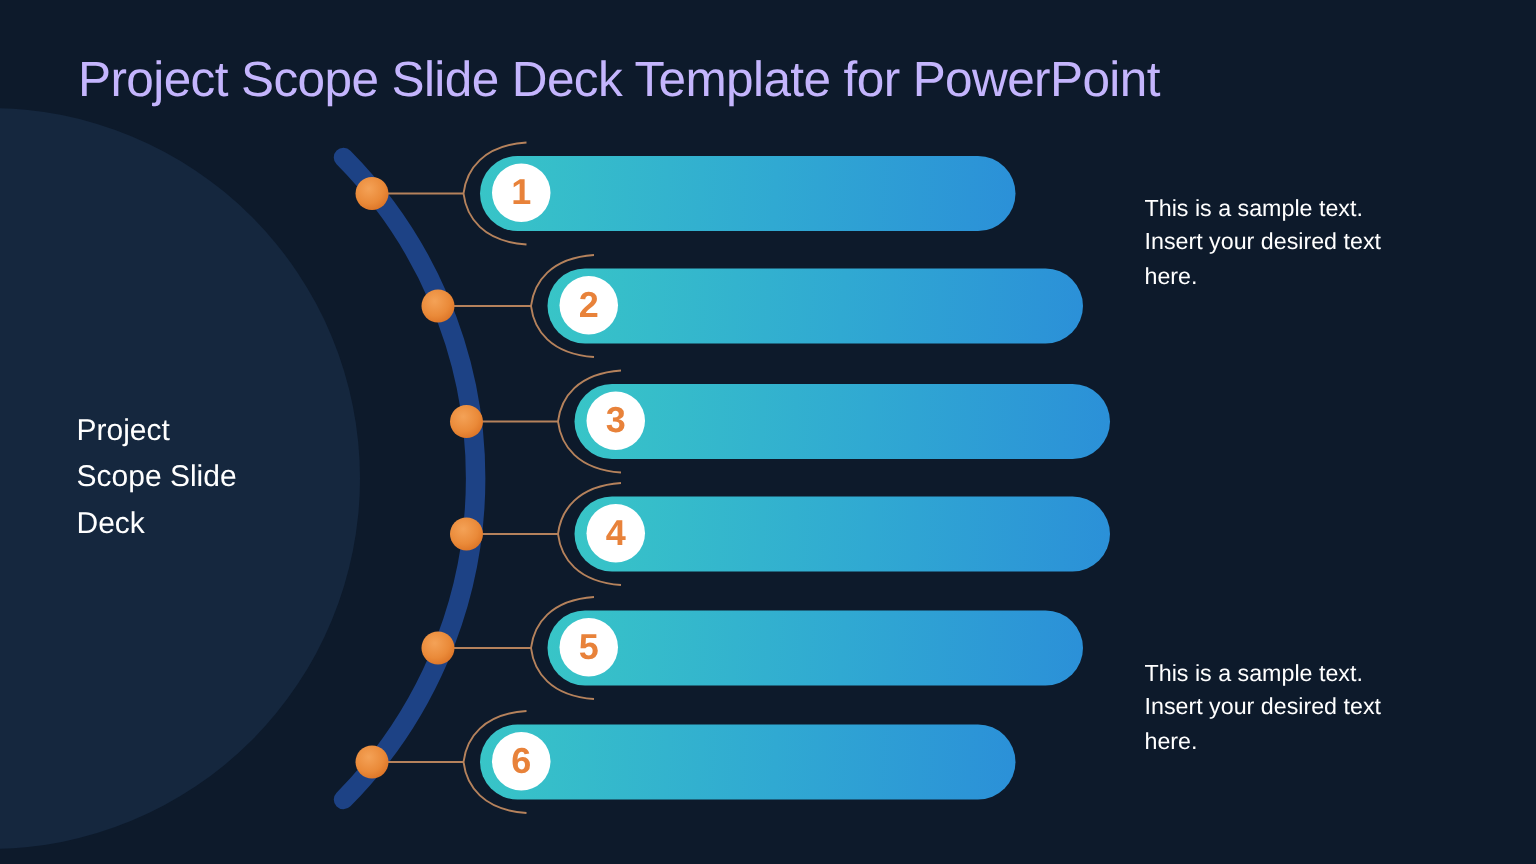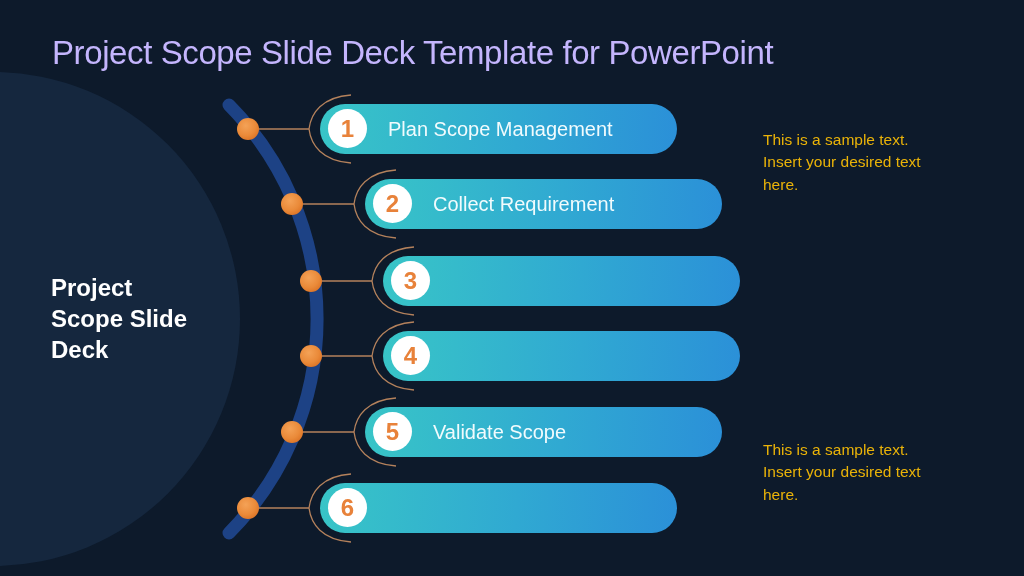--- a/index.html
+++ b/index.html
@@ -119,7 +119,6 @@
   <div class="num-circle">
       <span>1</span>
     </div>
-  <span class="pill-label">Plan Scope Management</span>
 </div>
 
 <div class="pill" style="left:365px; top:179px;">

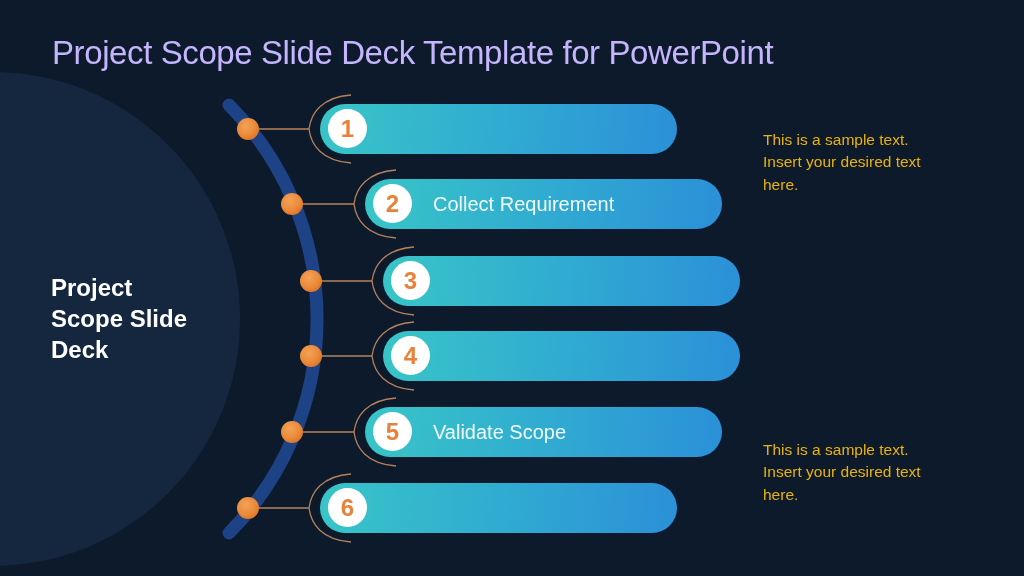--- a/index.html
+++ b/index.html
@@ -62,7 +62,7 @@
     left: 763px;
     font-size: 15.5px;
     line-height: 22.4px;
-    color: #eab308;
+    color: #ffffff;
     white-space: pre-line;
   }
   .note-1 { top: 129px; }

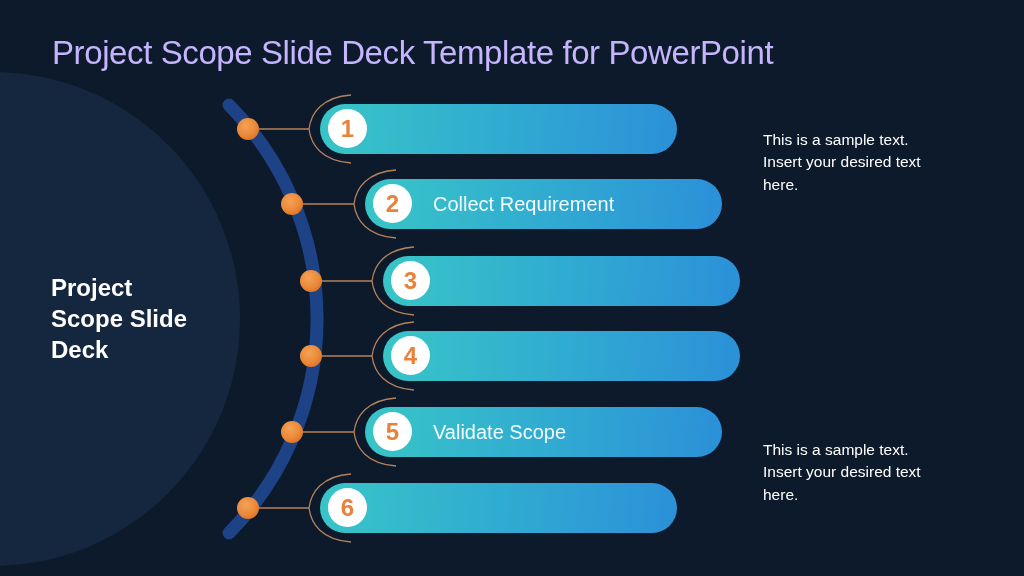--- a/index.html
+++ b/index.html
@@ -125,7 +125,6 @@
   <div class="num-circle">
       <span>2</span>
     </div>
-  <span class="pill-label">Collect Requirement</span>
 </div>
 
 <div class="pill" style="left:383px; top:256px;">

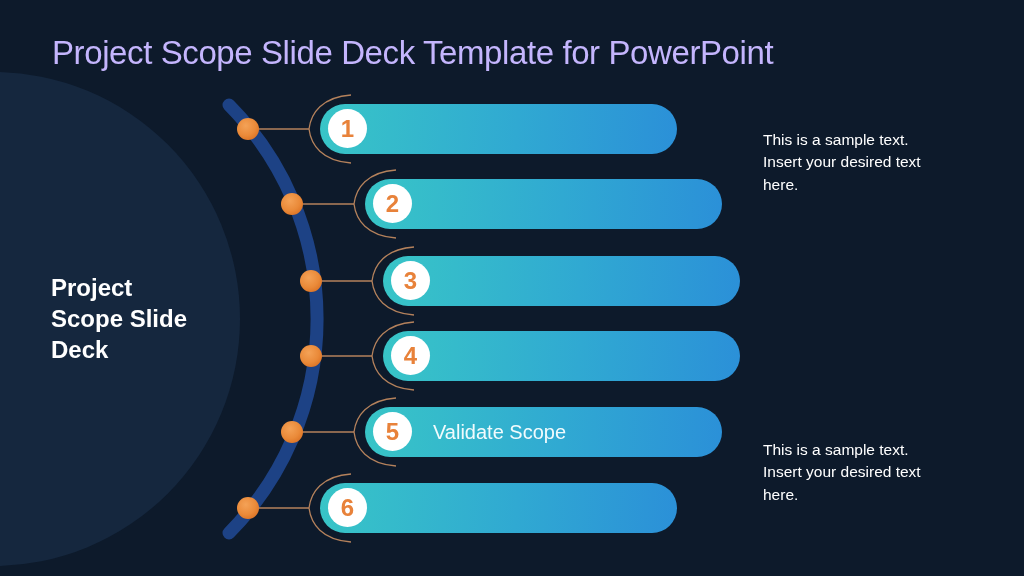--- a/index.html
+++ b/index.html
@@ -26,8 +26,8 @@
   .circle-label {
     position: absolute;
     left: 51px; top: 272px;
-    font-size: 24px;
-    font-weight: 700;
+    font-size: 20px;
+    font-weight: 400;
     line-height: 31px;
     color: #ffffff;
     white-space: pre-line;

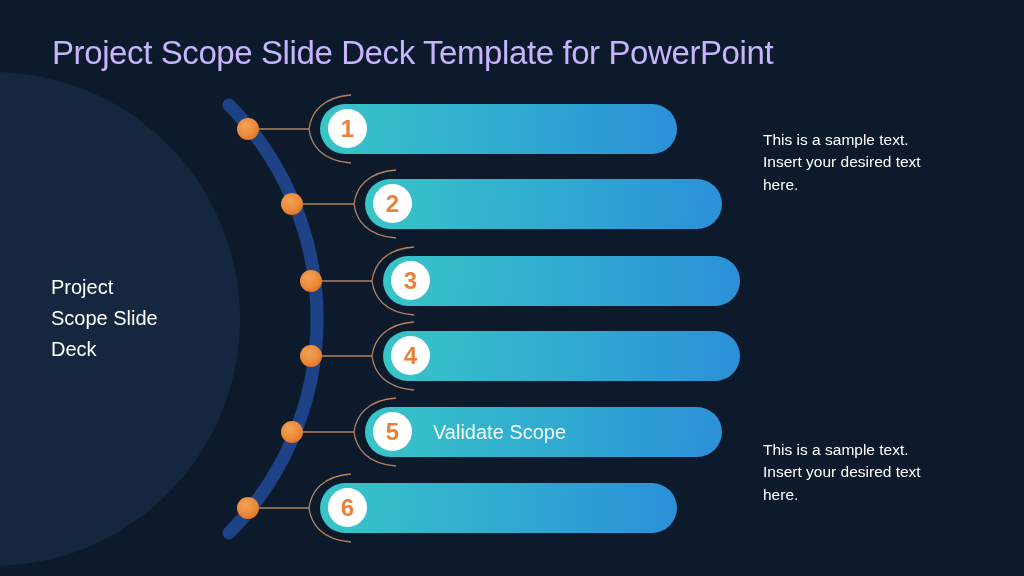--- a/index.html
+++ b/index.html
@@ -143,7 +143,6 @@
   <div class="num-circle">
       <span>5</span>
     </div>
-  <span class="pill-label">Validate Scope</span>
 </div>
 
 <div class="pill" style="left:320px; top:483px;">

